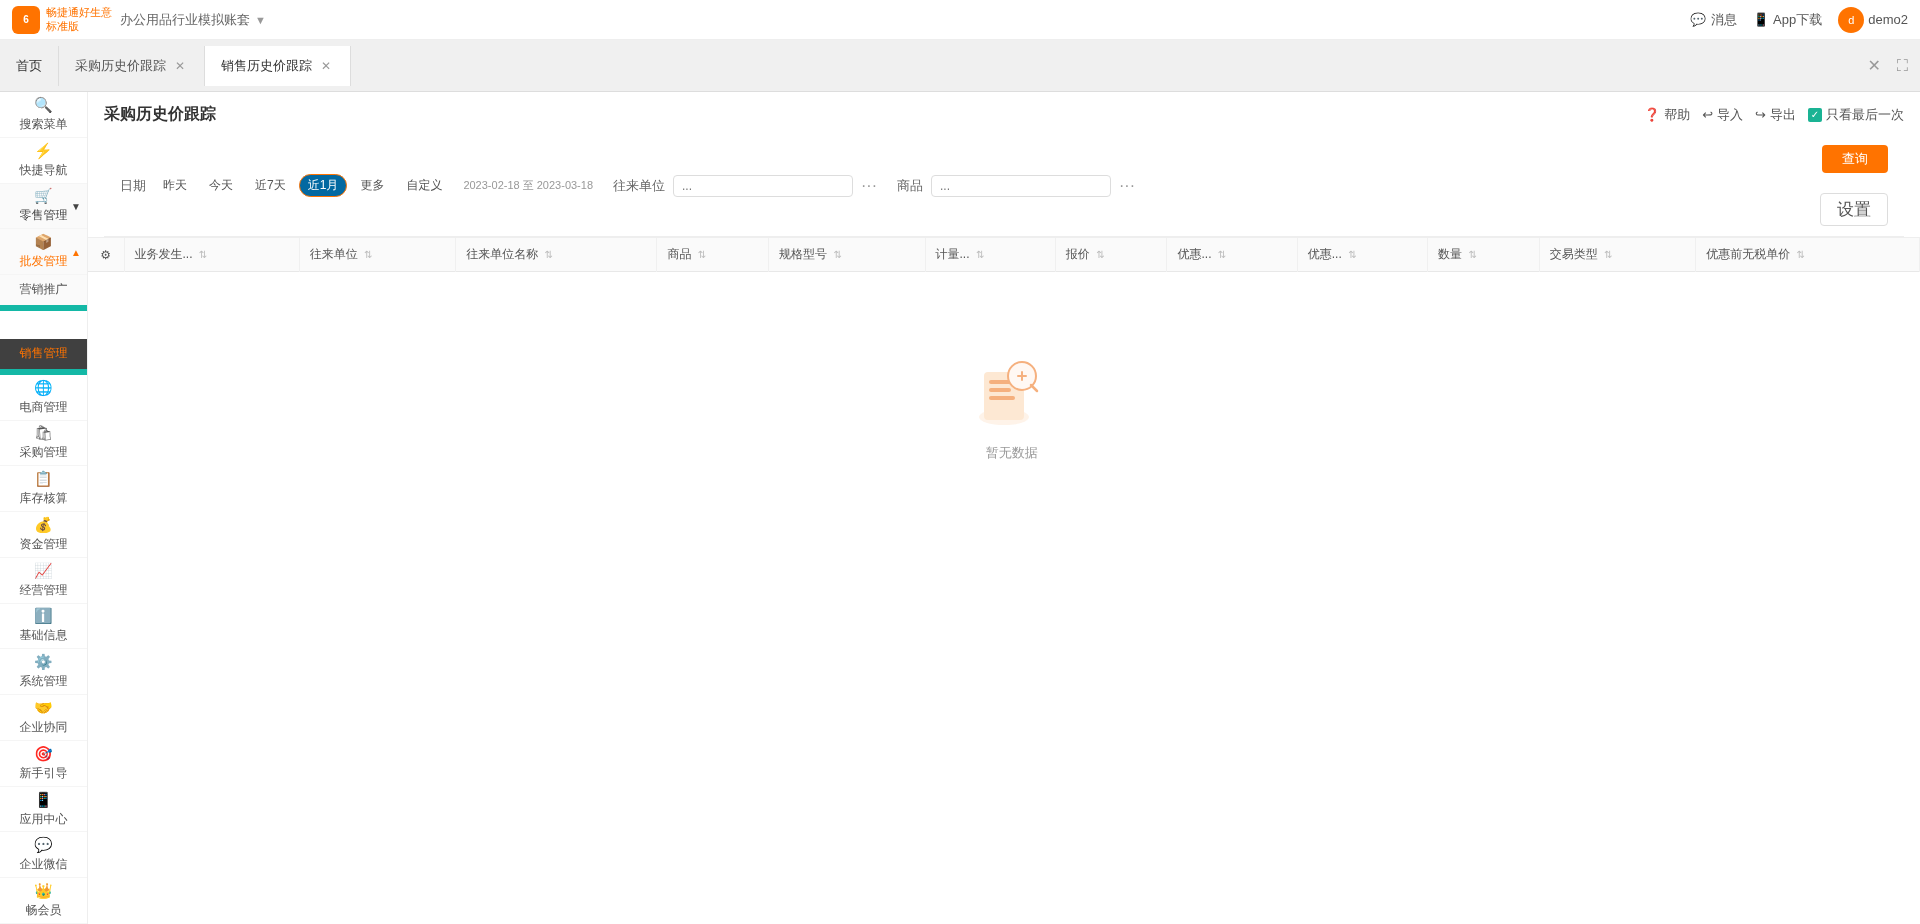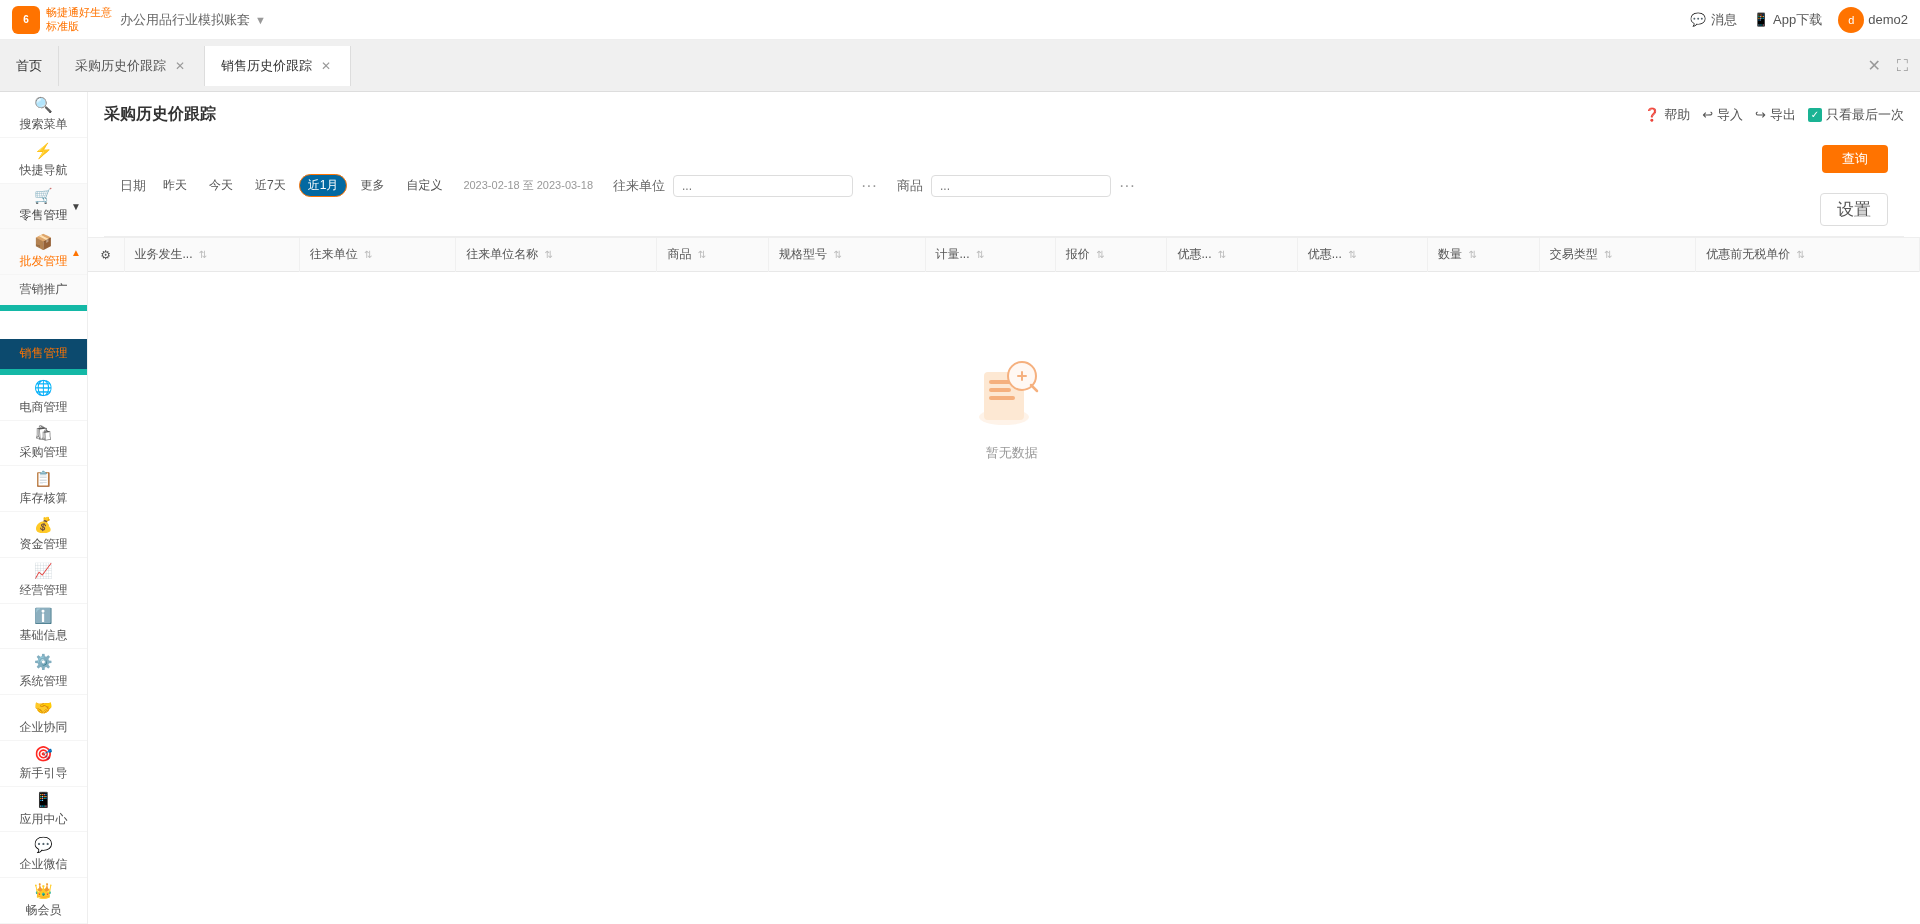--- a/index.html
+++ b/index.html
@@ -177,7 +177,7 @@
       background: #fafafa;
       border-bottom: 6px solid #14b8a6;
     }
-    .sidebar-sub-item.active { color: #ff7300; background: #0c4a6e; margin-top: 28px; }
+    .sidebar-sub-item.active { color: #ff7300; background: #404040; margin-top: 28px; }
     .chevron {
       font-size: 10px;
       position: absolute;

